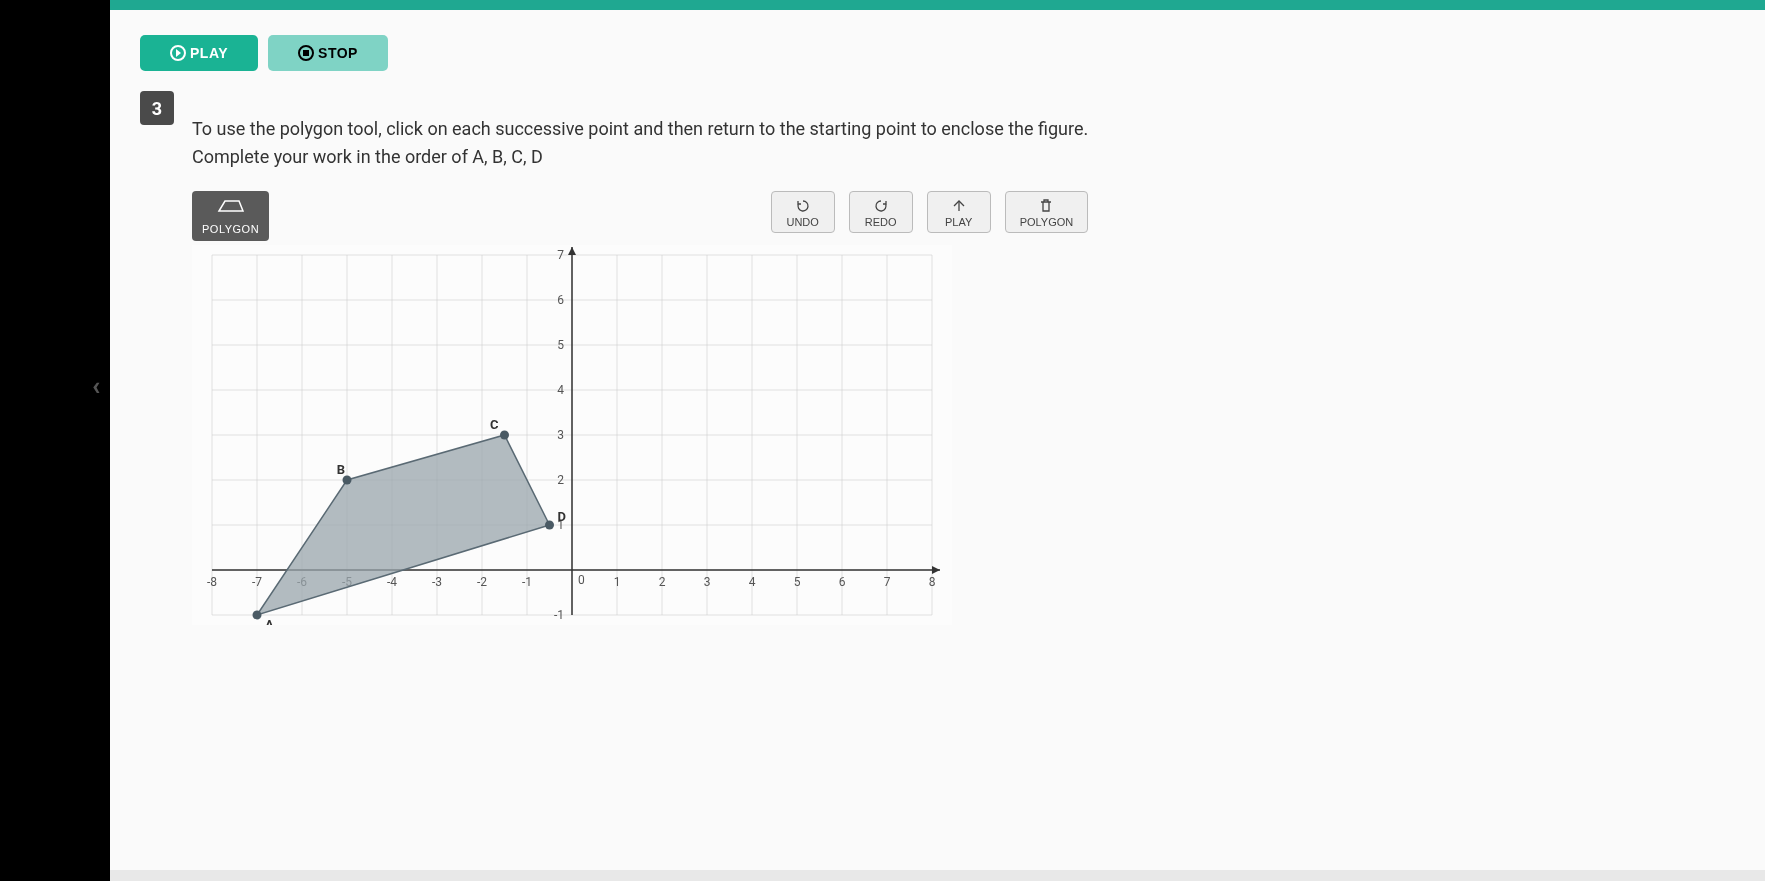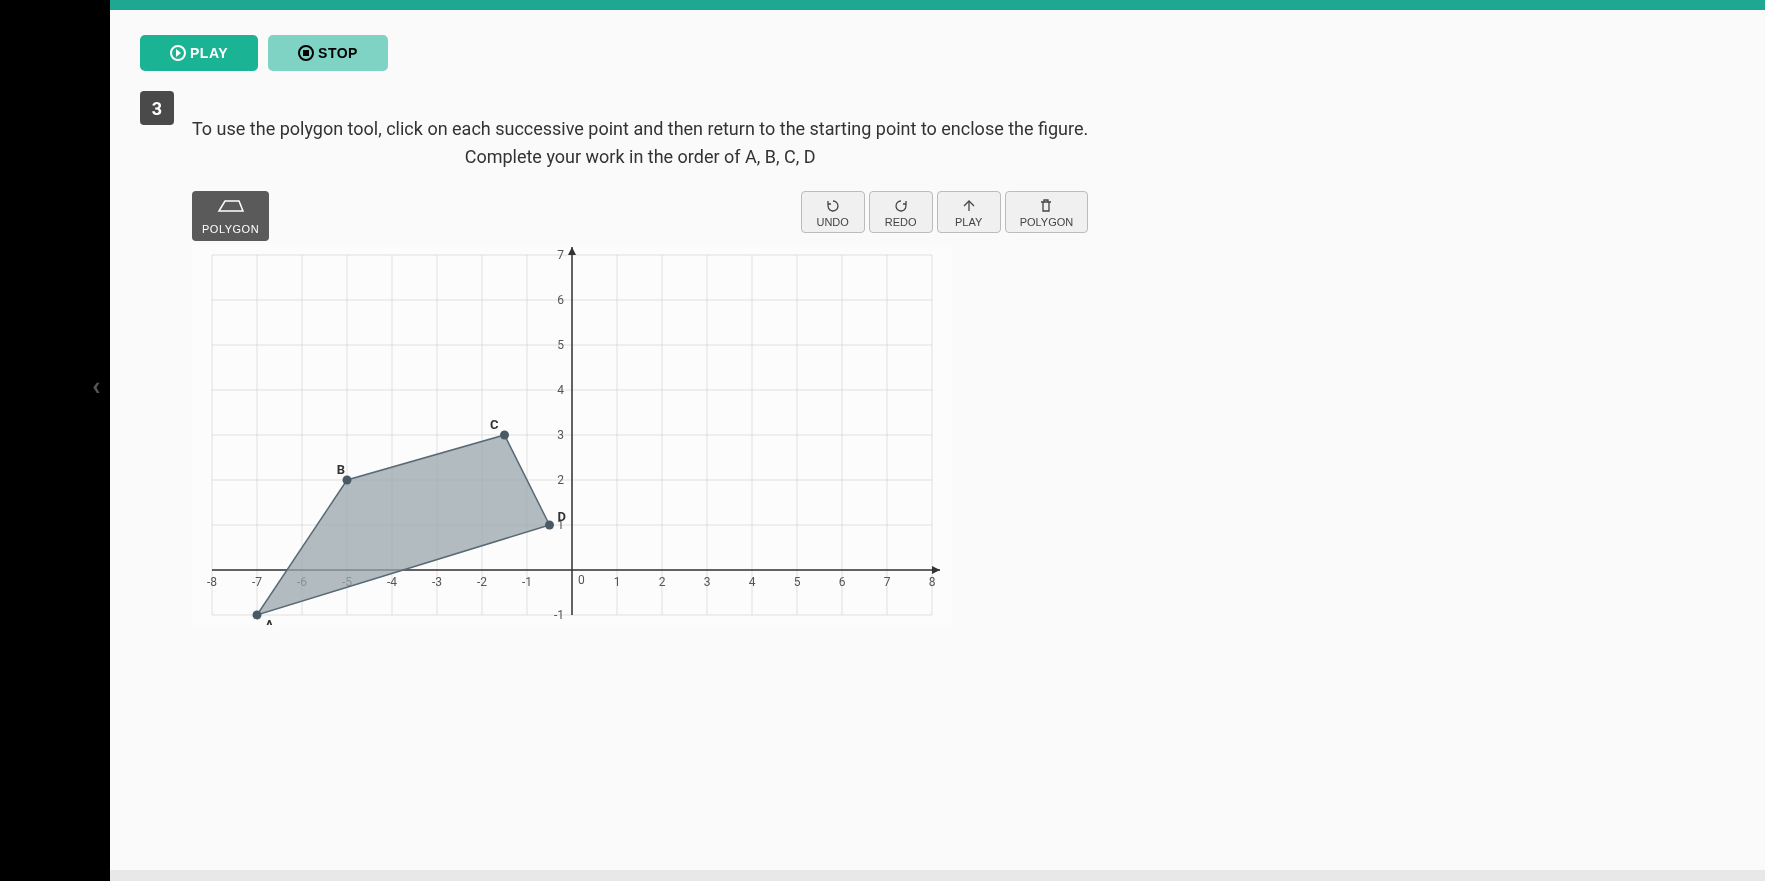--- a/index.html
+++ b/index.html
@@ -98,7 +98,6 @@
   .qtext .serif { font-family: Georgia, "Times New Roman", serif; }
   .instruction-block {
     margin-top: 24px;
-    text-align: center;
   }
   .tool-row {
     margin-top: 20px;

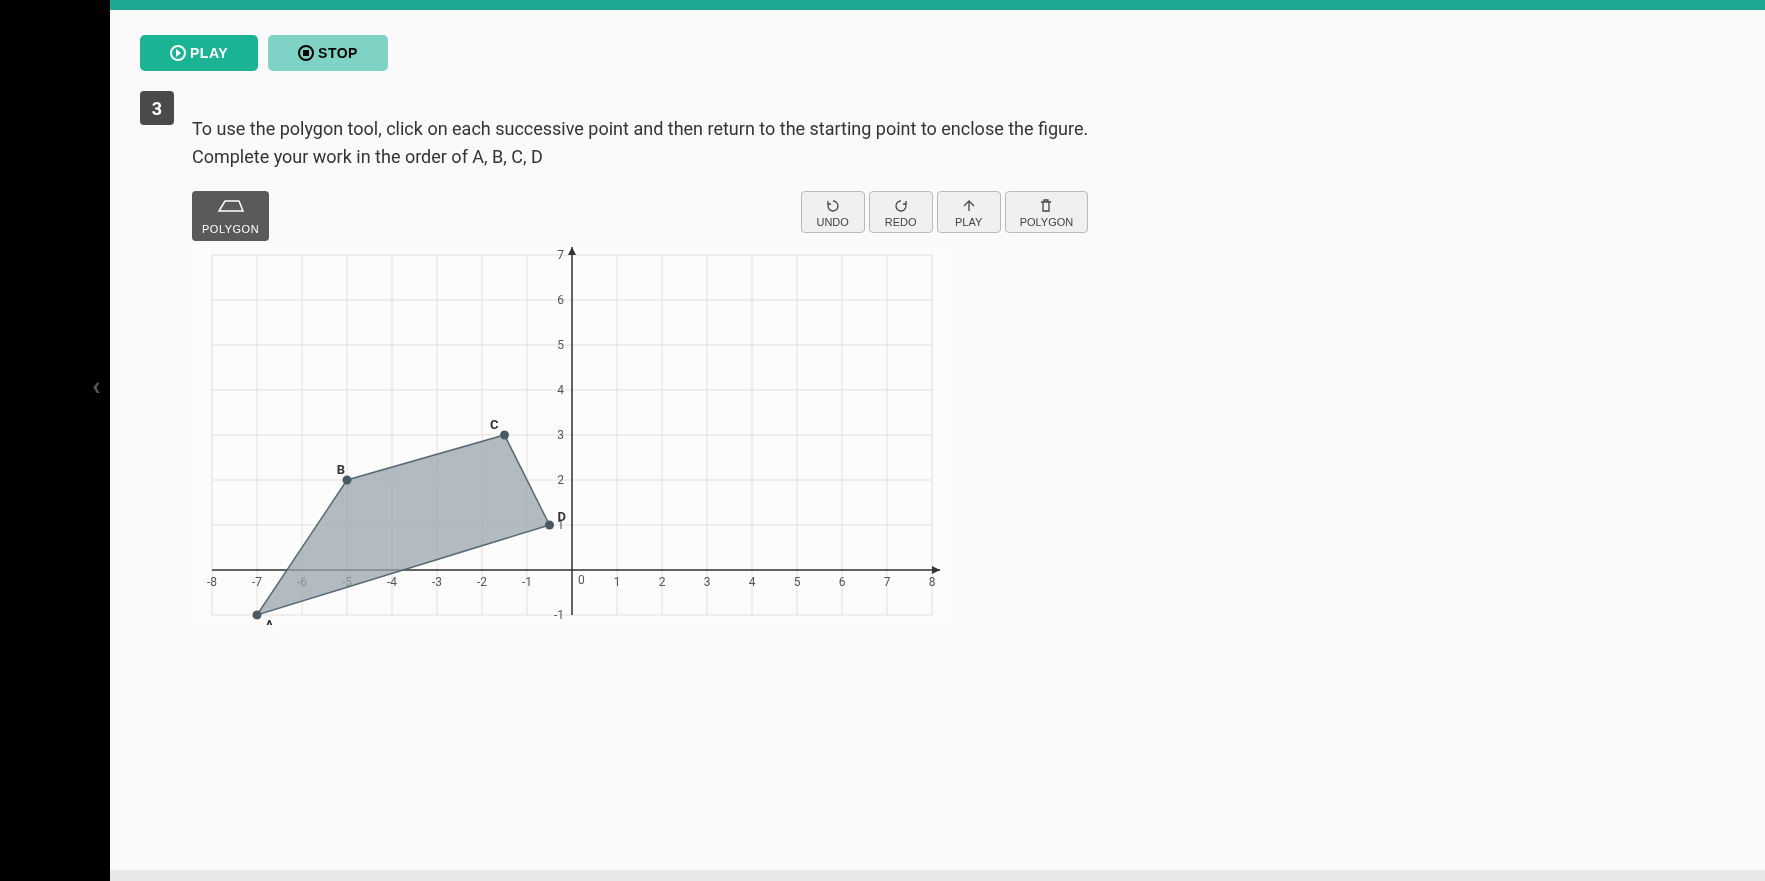--- a/index.html
+++ b/index.html
@@ -125,7 +125,7 @@
   }
   .action-btns {
     display: flex;
-    gap: 4px;
+    gap: 14px;
   }
   .action-btn {
     background: #f0f0f0;

